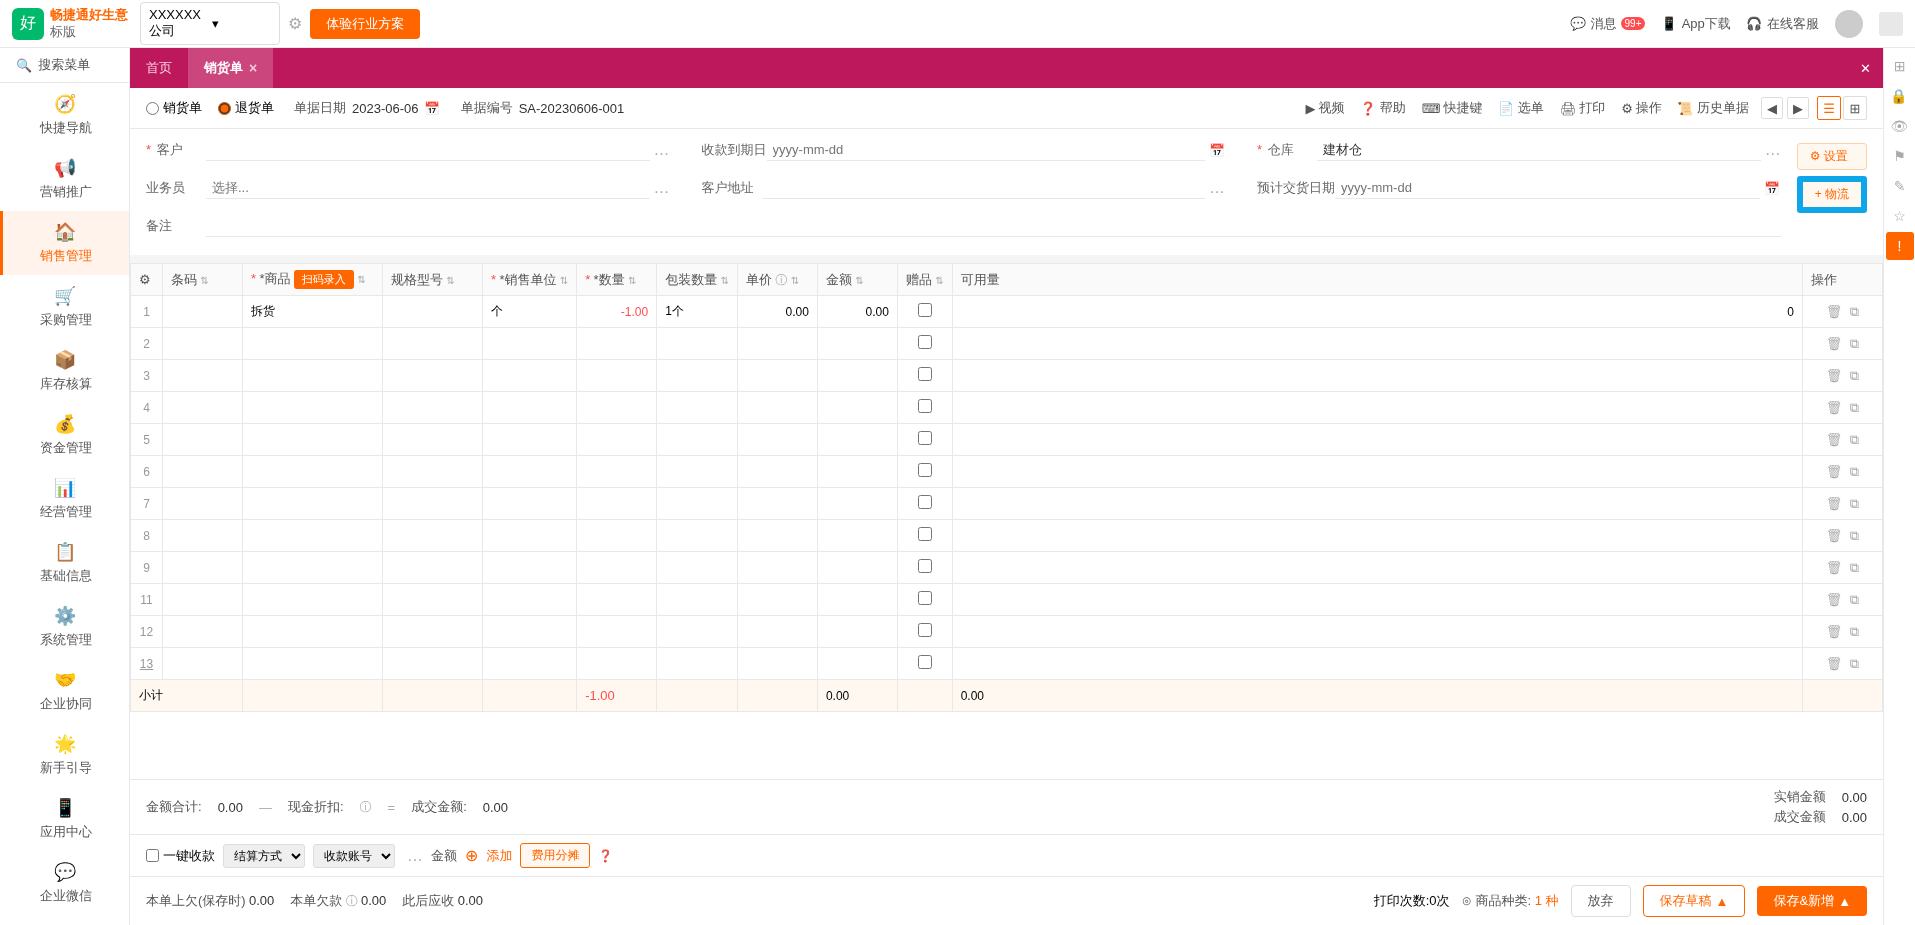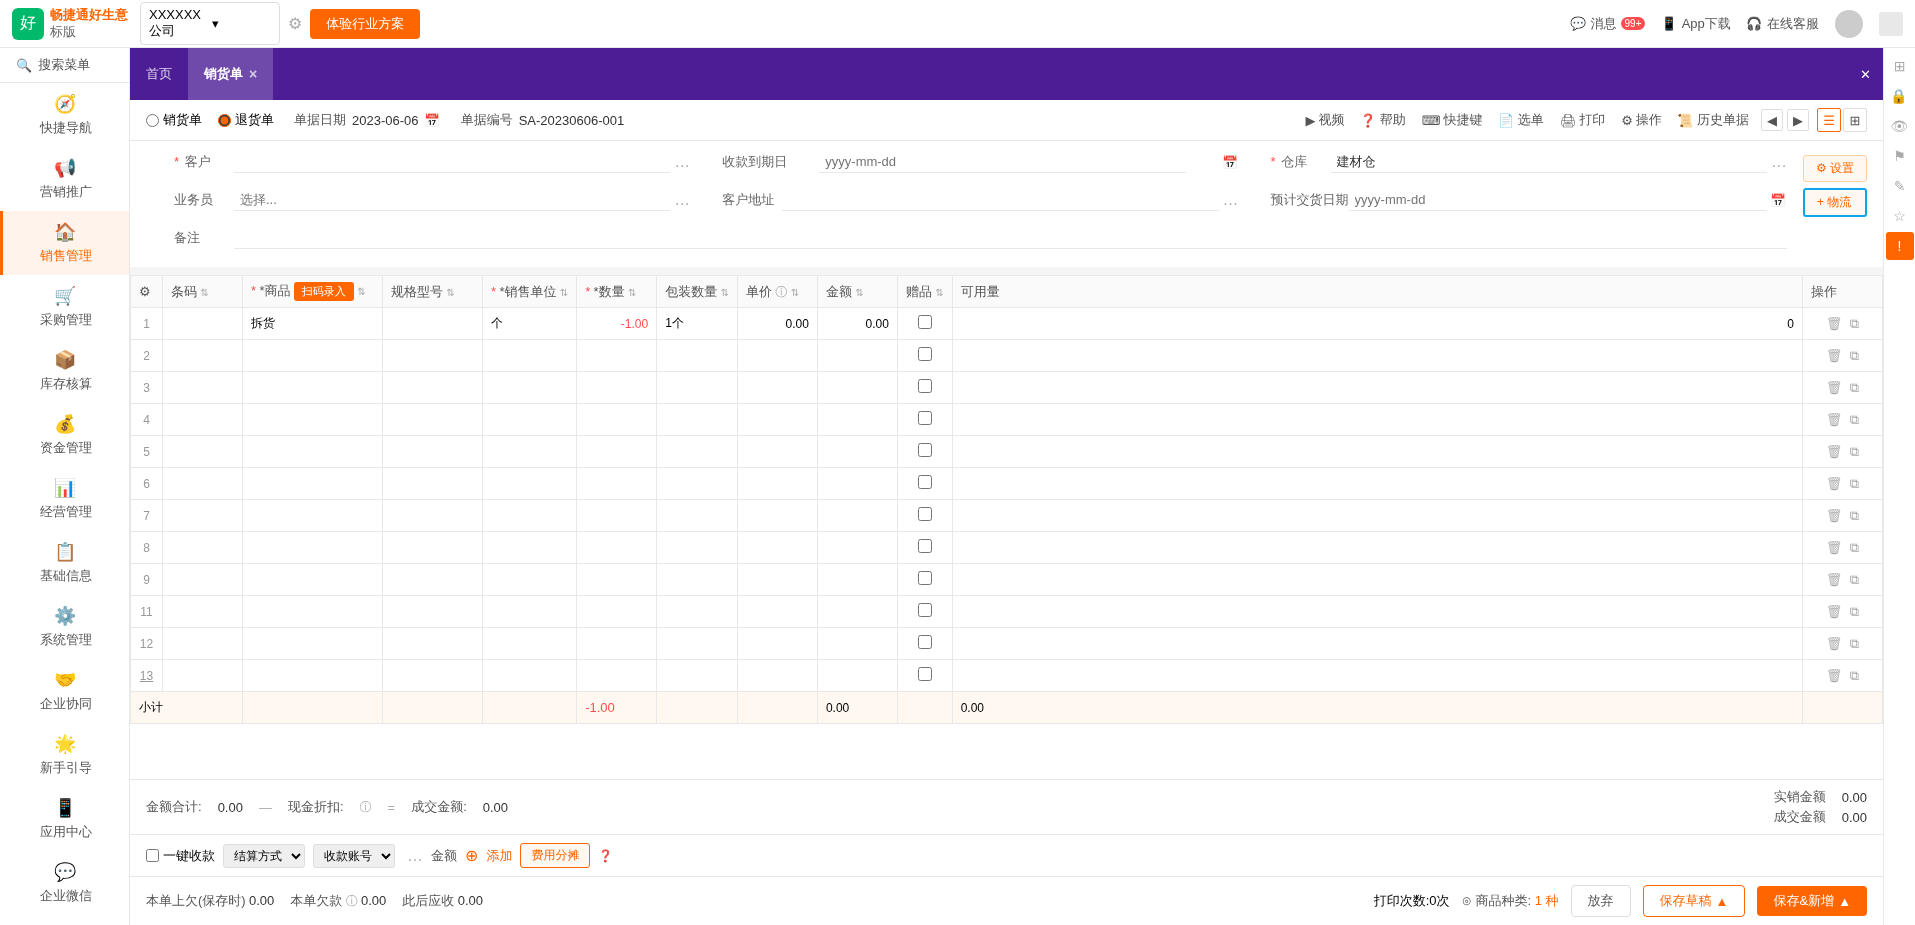--- a/index.html
+++ b/index.html
@@ -87,9 +87,9 @@
 
     
     .tab-bar {
-      background: #4c1d95;
+      background: #be185d;
       display: flex; align-items: center;
-      height: 52px; flex-shrink: 0;
+      height: 40px; flex-shrink: 0;
     }
     .tab-item {
       padding: 0 16px; height: 100%;

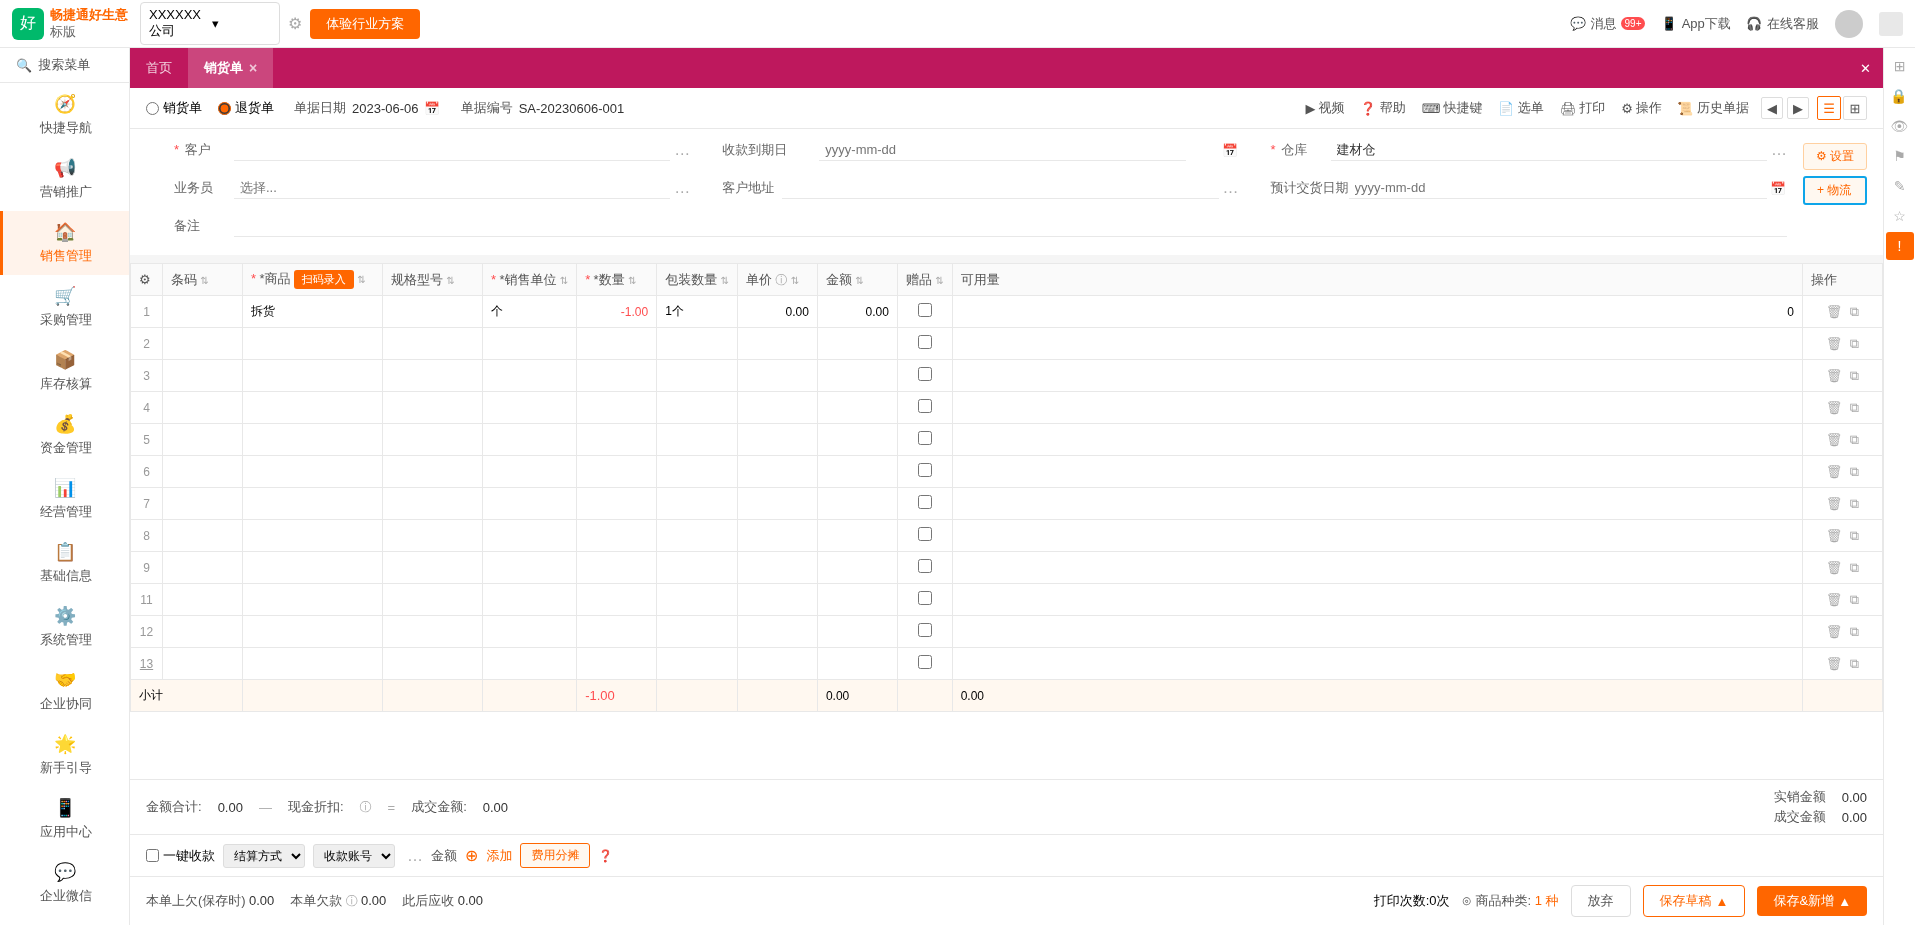--- a/index.html
+++ b/index.html
@@ -473,7 +473,7 @@
 
         <div class="form-body">
           <div style="display:flex; gap:0; align-items:flex-start;">
-            <div style="flex:1; display:flex; flex-direction:column; gap:8px;margin-left:28px;">
+            <div style="flex:1; display:flex; flex-direction:column; gap:8px;">
 
               <div class="form-row">
                 <div class="form-field" style="flex:1;">

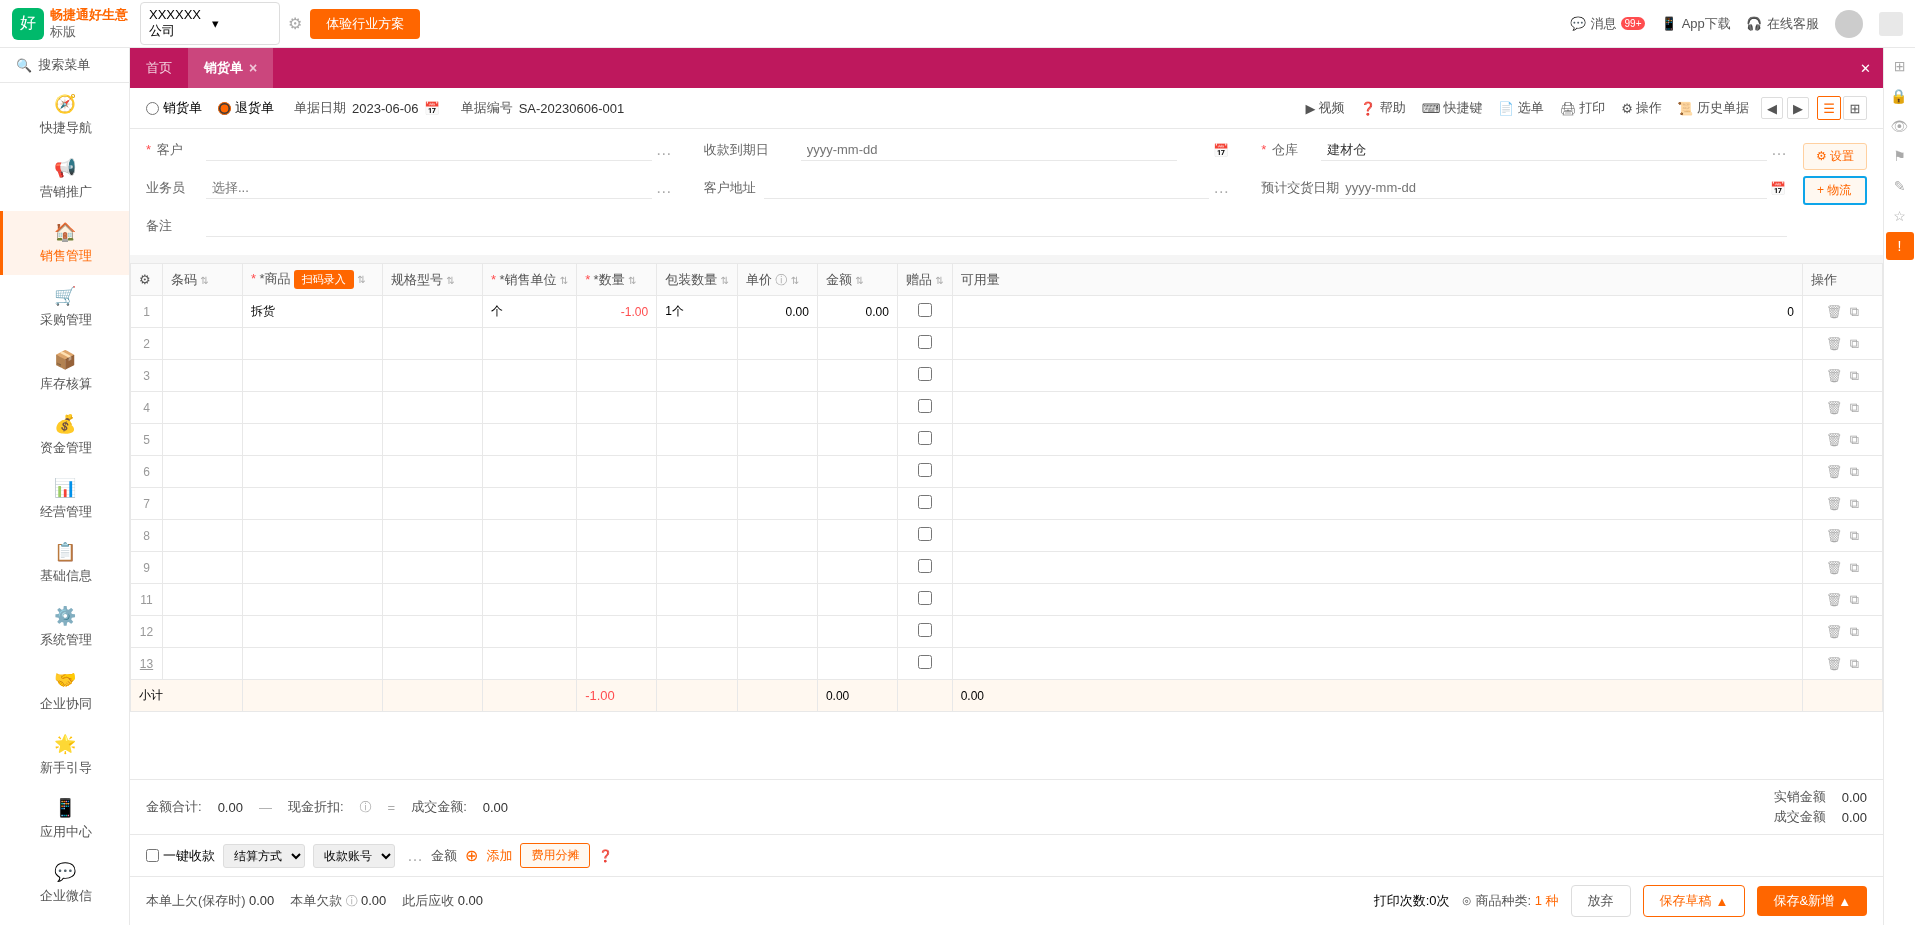--- a/index.html
+++ b/index.html
@@ -485,7 +485,7 @@
                   <span class="field-dots">…</span>
                 </div>
                 <div style="width:32px;"></div>
-                <div class="form-field" style="flex:1;gap:32px;">
+                <div class="form-field" style="flex:1;">
                   <span class="field-label">收款到期日</span>
                   <input class="field-input" type="text" style="color: rgb(187, 187, 187);" placeholder="yyyy-mm-dd">
                   <span class="field-cal">📅</span>

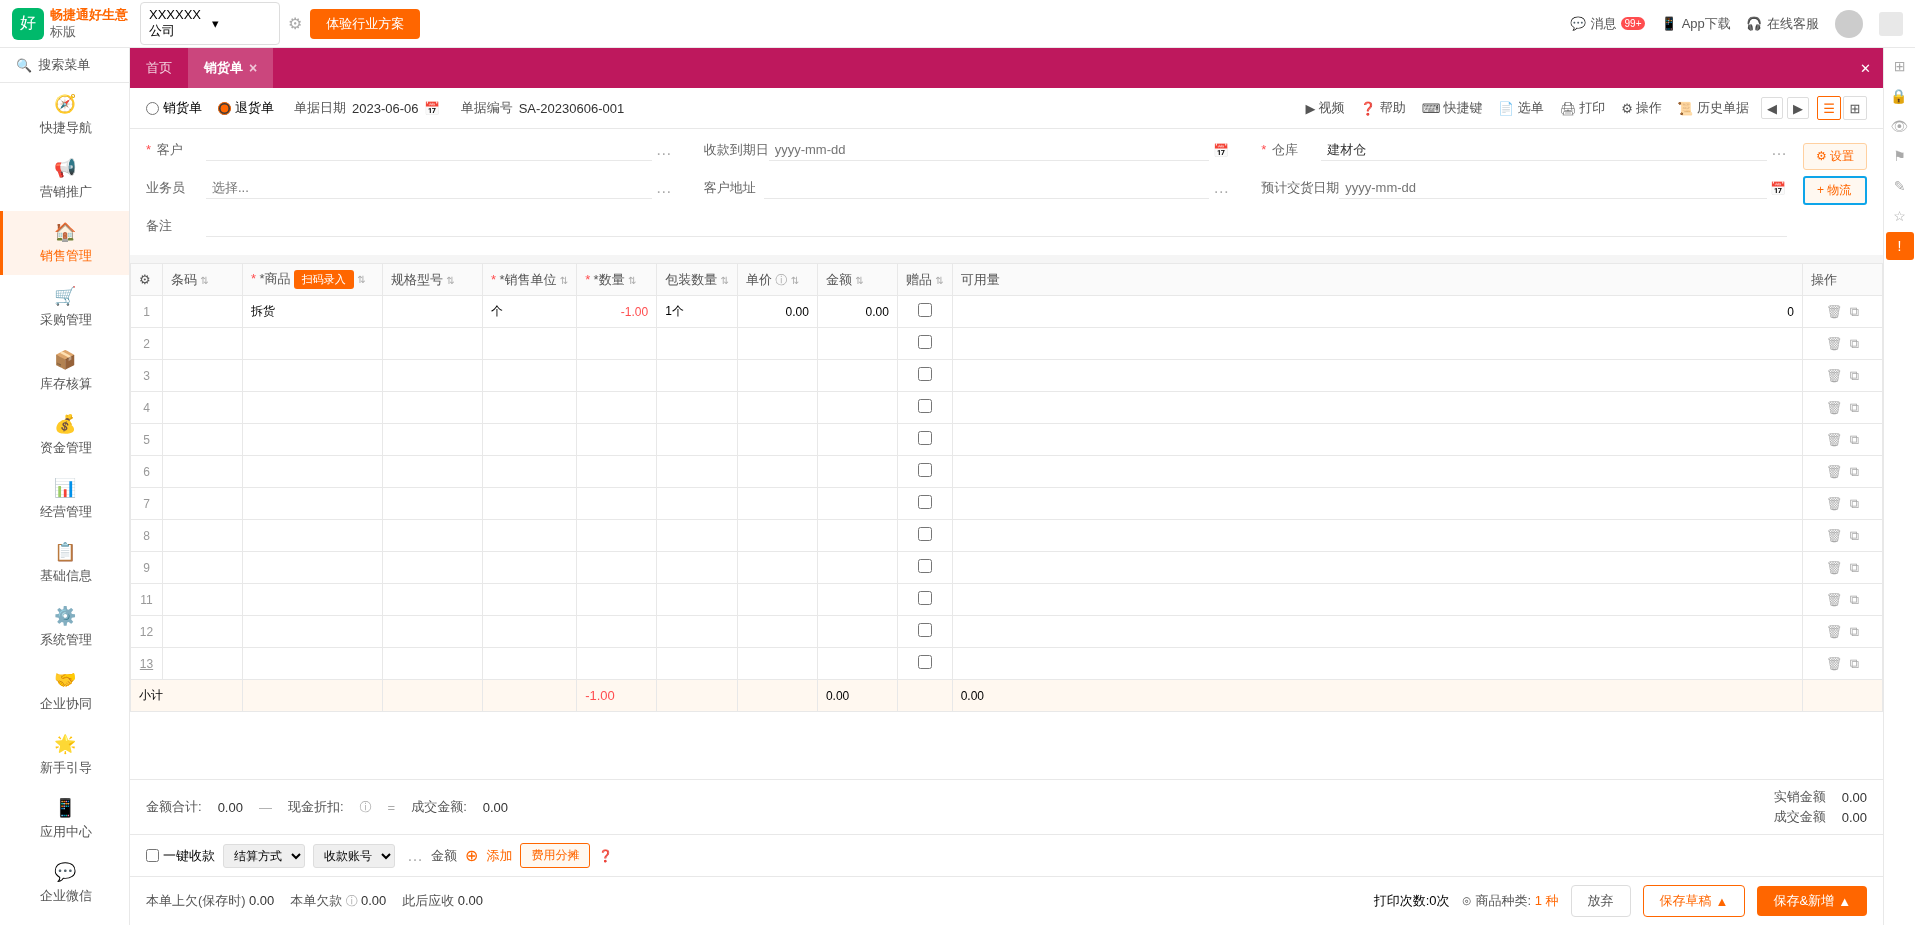--- a/index.html
+++ b/index.html
@@ -151,7 +151,7 @@
       font-size: 12px; display: flex; align-items: center; gap: 4px;
     }
     .rp-btn.settings { background: #fff8f0; color: #ff6600; border: 1px solid #ffd0a0; }
-    .rp-btn.logistics { background: #fff8f0; color: #ff6600; border: 2px solid #0ea5e9; }
+    .rp-btn.logistics { background: #fff8f0; color: #ff6600; border: 6px solid #0ea5e9; }
 
     
     .table-wrapper { flex: 1; overflow: auto; background: #fff; margin: 8px 0 0; }

